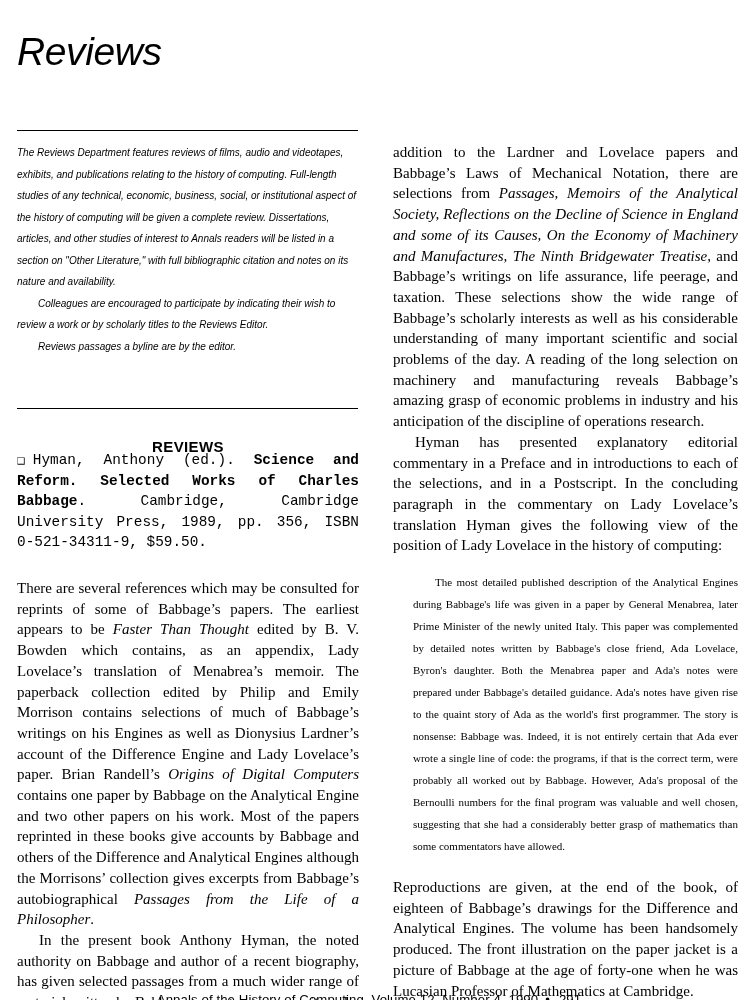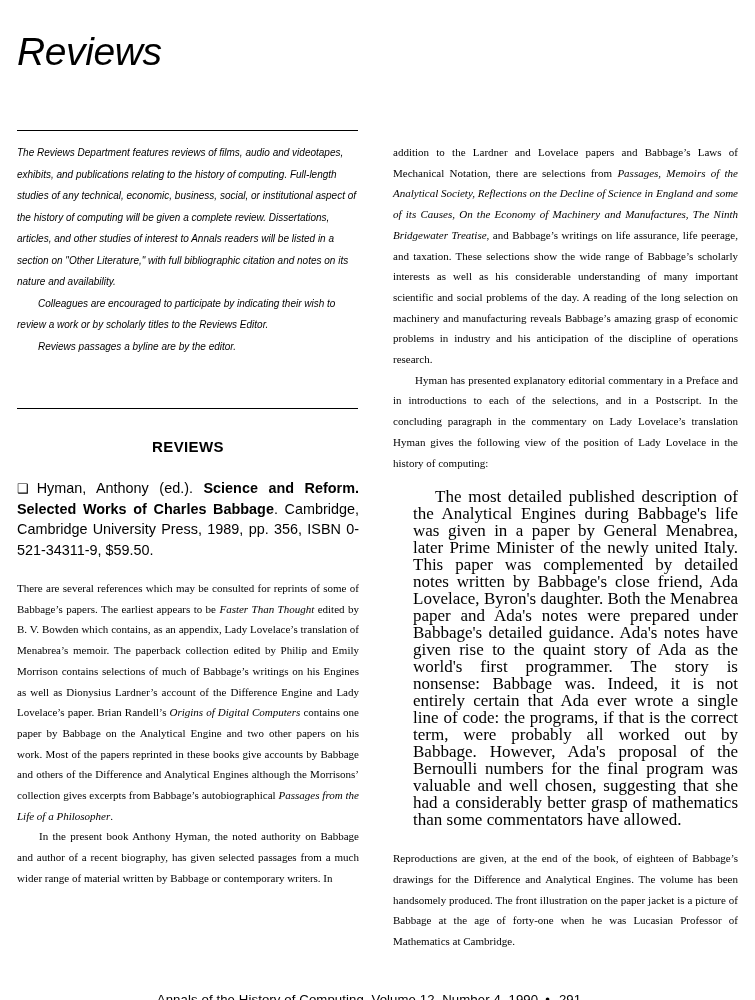--- a/index.html
+++ b/index.html
@@ -125,7 +125,7 @@
 
   .body-text p {
     margin: 0;
-    font-size: 11px;
+    font-size: 15px;
     line-height: 20.7px;
     text-align: justify;
     text-justify: inter-word;

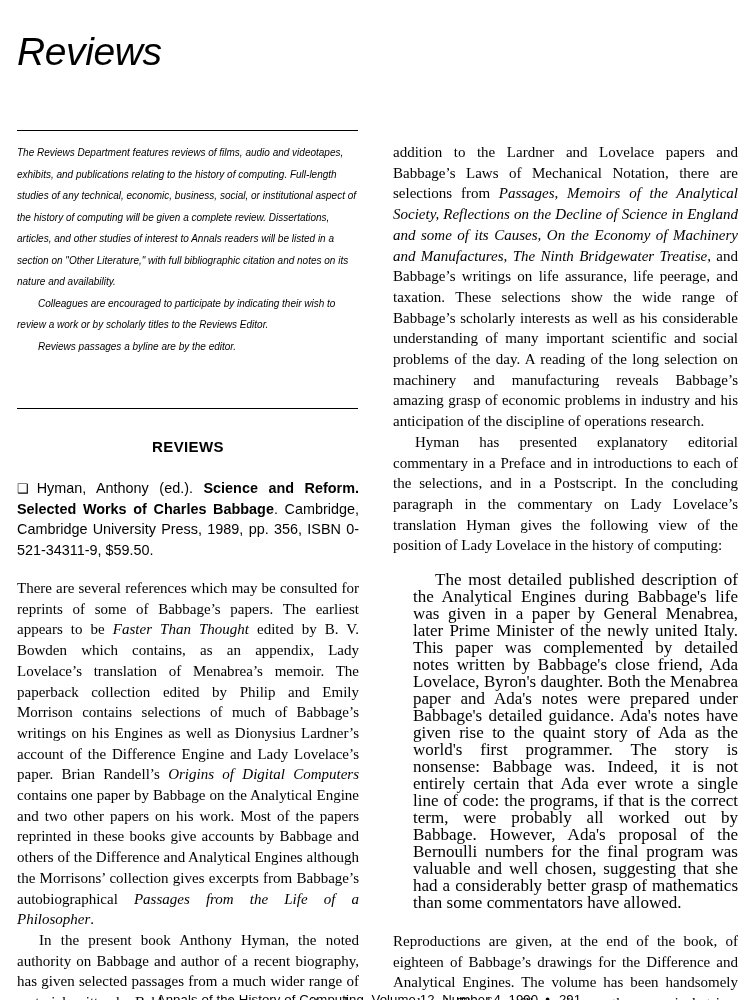--- a/index.html
+++ b/index.html
@@ -94,9 +94,9 @@
   .citation {
     position: absolute;
     left: 17px;
-    top: 458px;
-    width: 342px;
-    font-family: Liberation Sans, sans-serif;
+    top: 430px;
+    width: 342px;
+    font-family: Liberation Mono, monospace;
     font-size: 14.4px;
     line-height: 20.6px;
     text-align: justify;

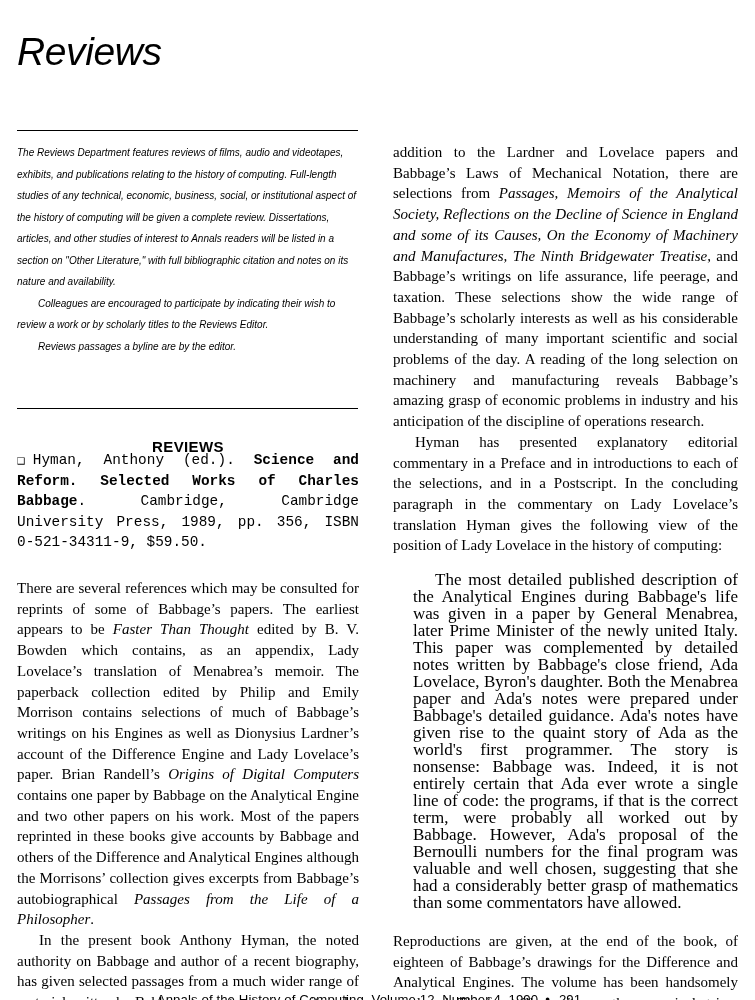--- a/index.html
+++ b/index.html
@@ -142,8 +142,8 @@
   }
   .blockquote p {
     margin: 0;
-    font-size: 17px;
-    line-height: 17px;
+    font-size: 11px;
+    line-height: 22px;
     text-align: justify;
     text-indent: 22px;
   }

